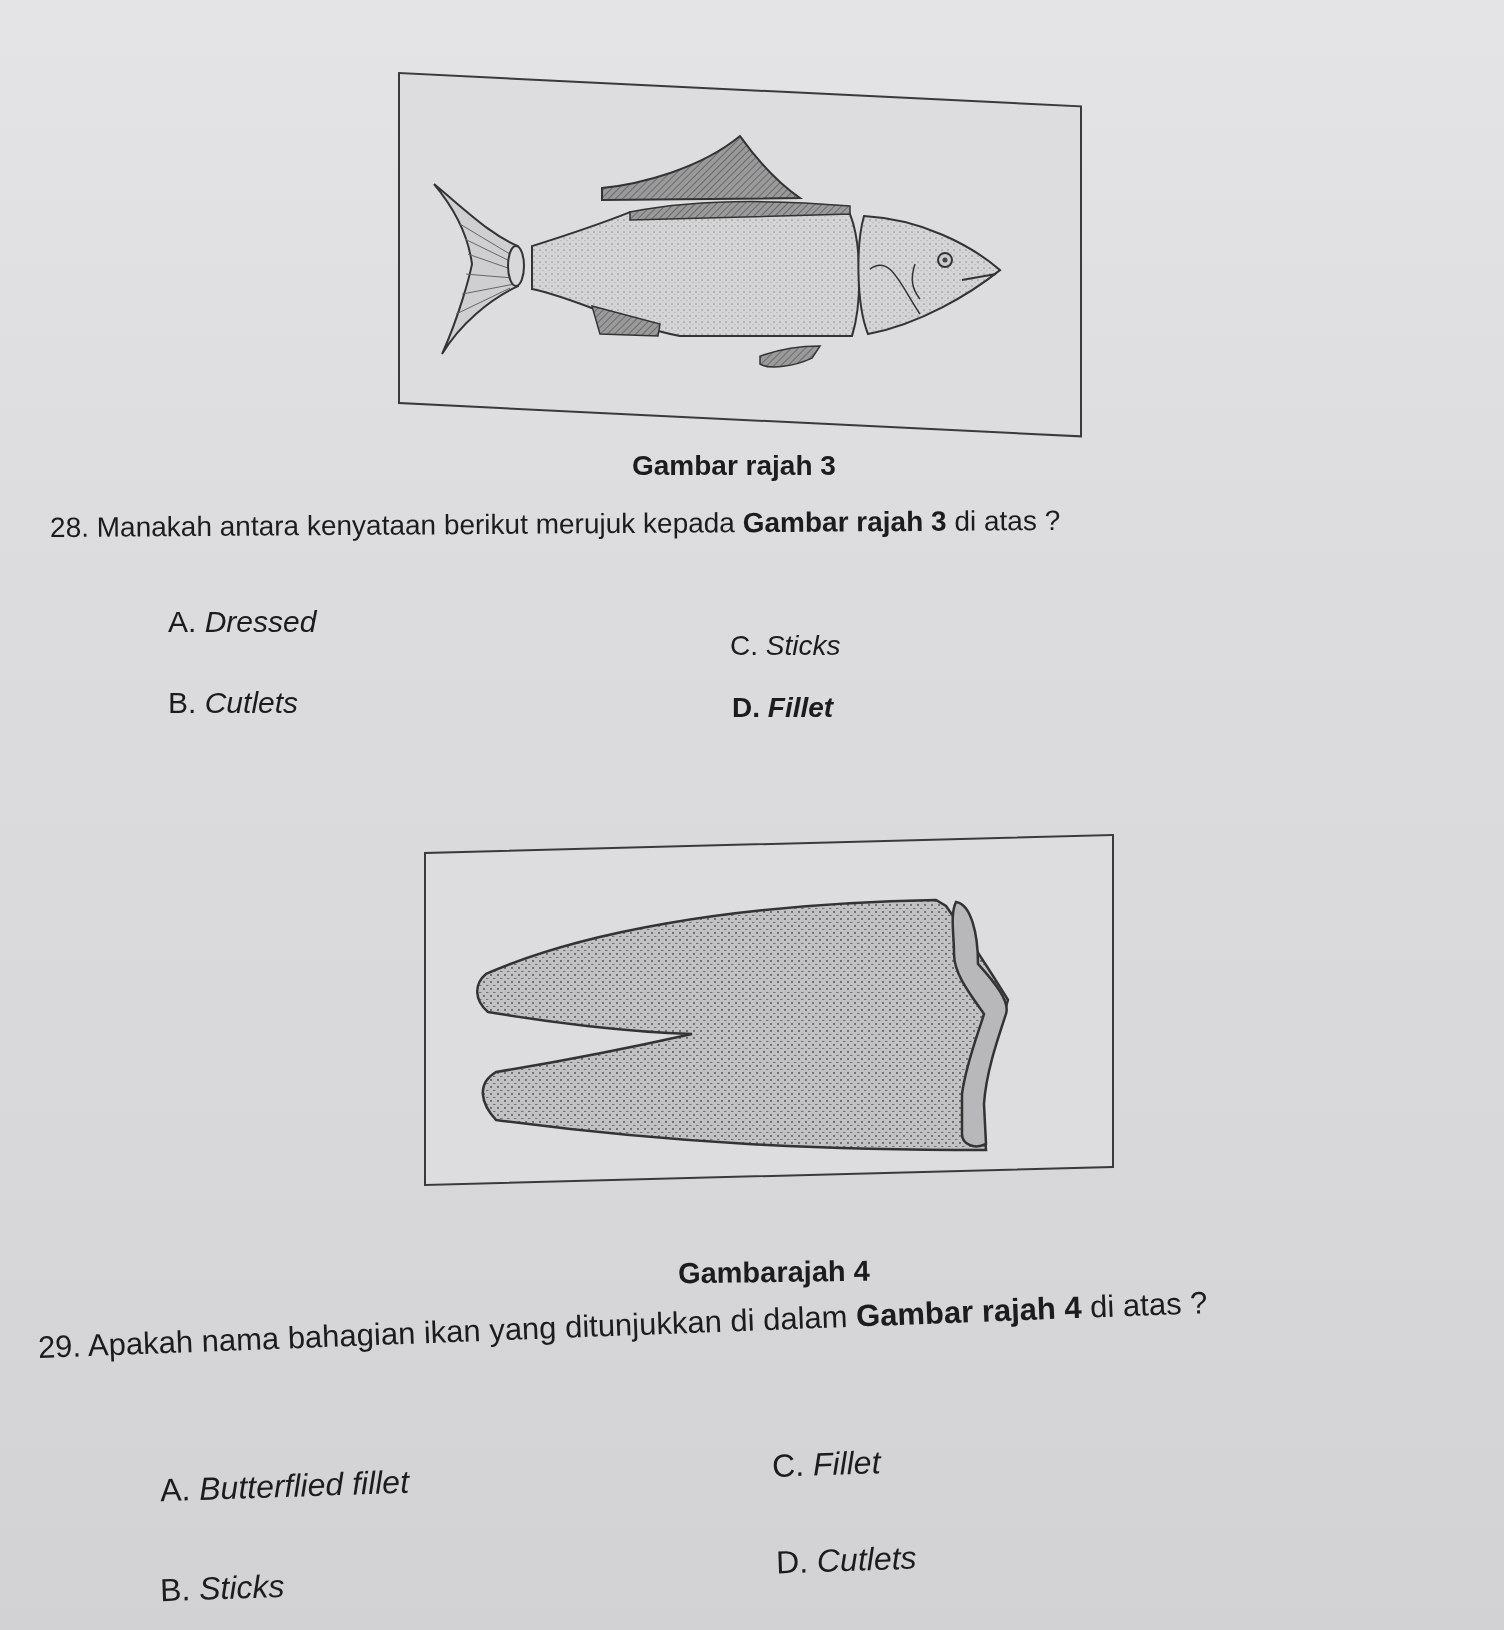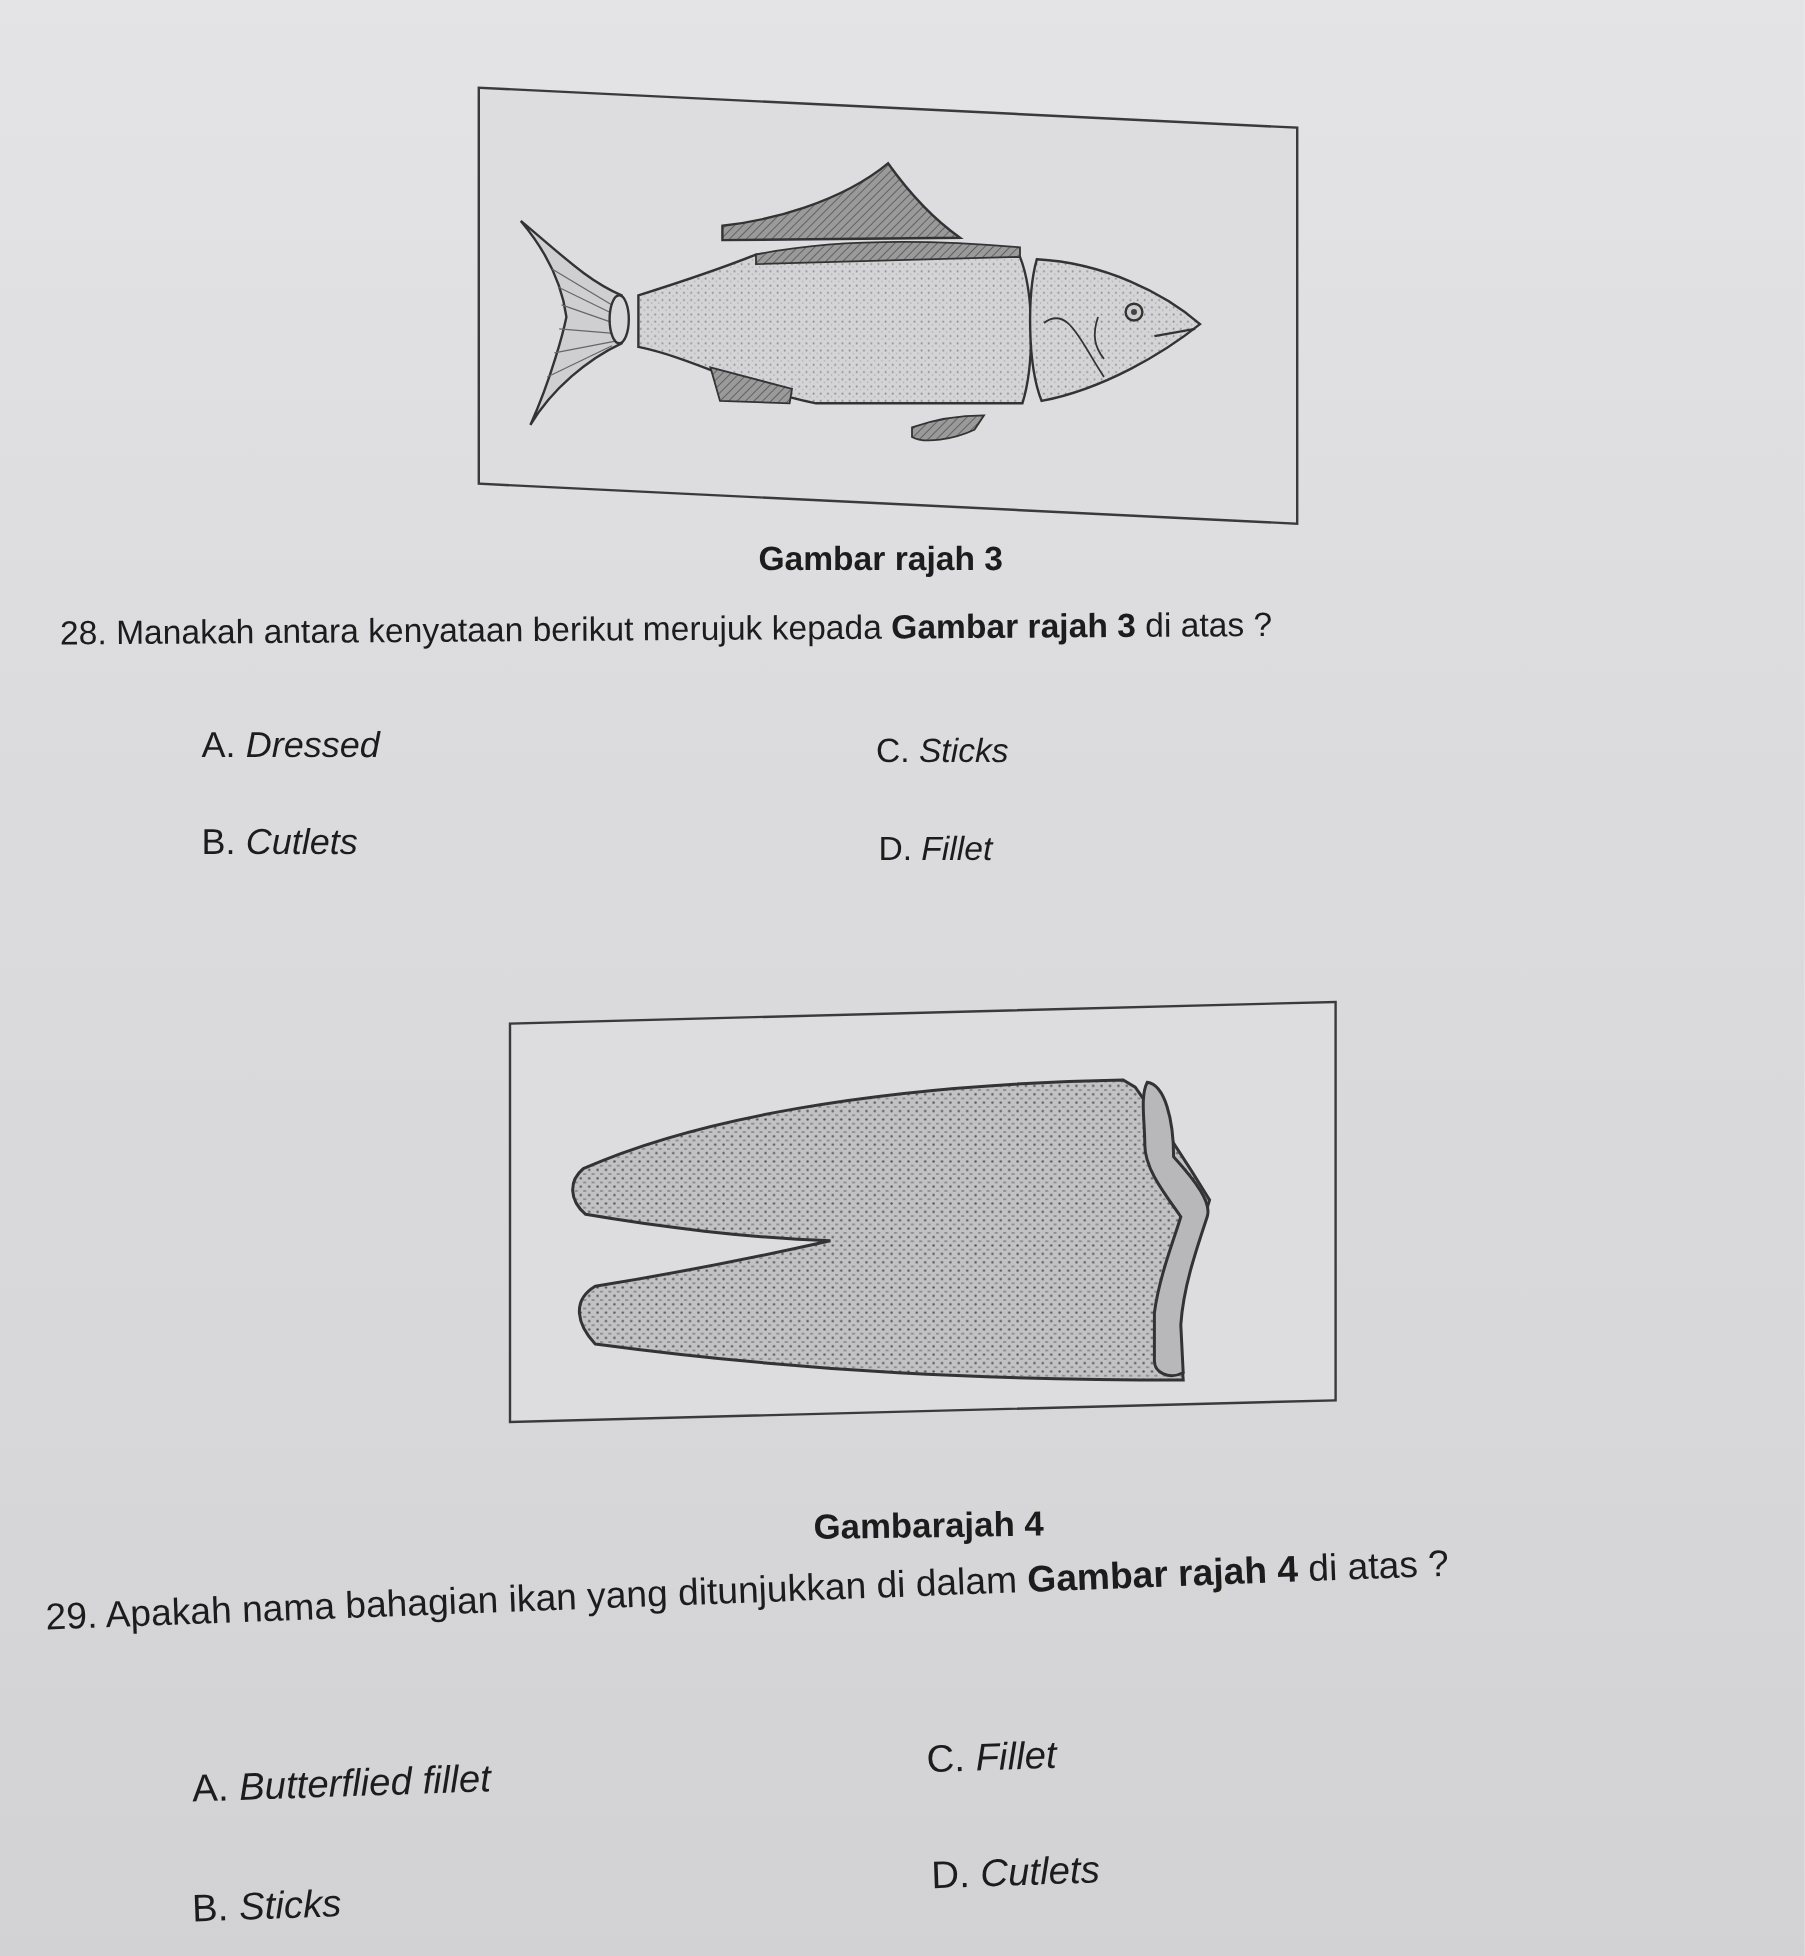--- a/index.html
+++ b/index.html
@@ -80,7 +80,7 @@
   <span class="letter">B.</span>
   <span>Cutlets</span>
 </div>
-<div class="abs option" style="left:730px; top:610px; font-size:28px;">
+<div class="abs option" style="left:730px; top:630px; font-size:28px;">
   <span class="letter">C.</span>
   <span>Sticks</span>
 </div>

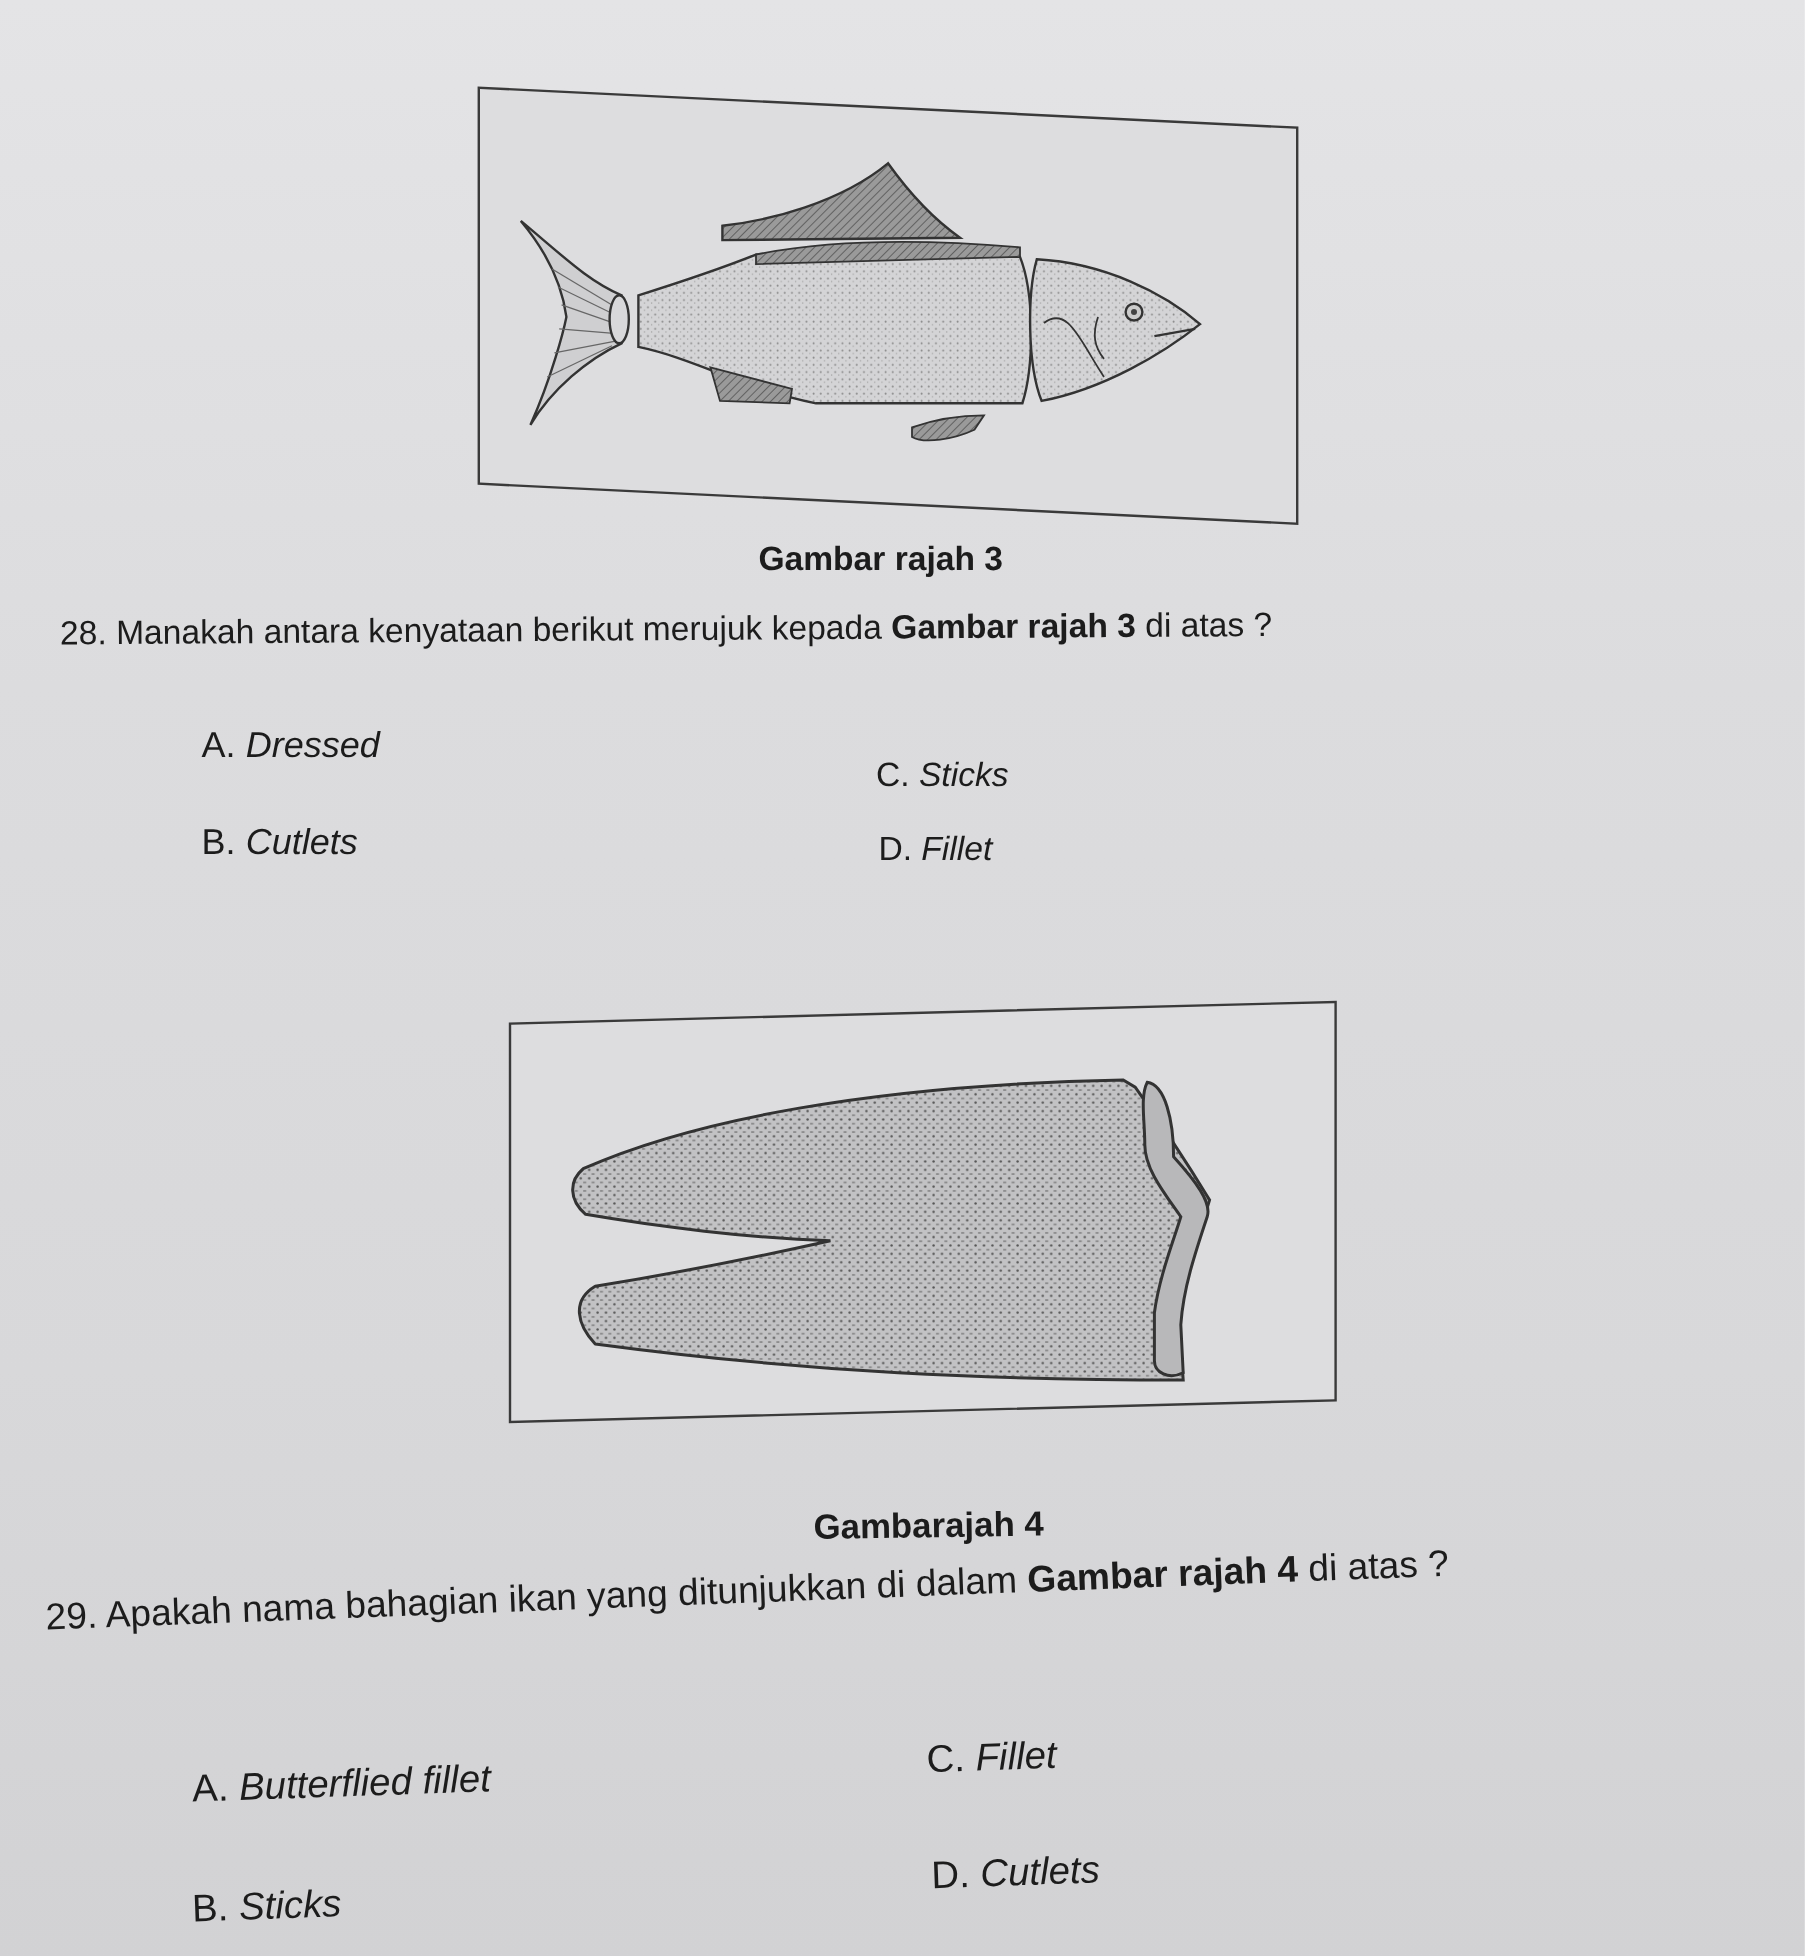--- a/index.html
+++ b/index.html
@@ -84,7 +84,7 @@
   <span class="letter">C.</span>
   <span>Sticks</span>
 </div>
-<div class="abs option" style="left:732px; top:692px; font-size:28px;">
+<div class="abs option" style="left:732px; top:692px; font-size:28px;font-weight:bold;">
   <span class="letter">D.</span>
   <span>Fillet</span>
 </div>

